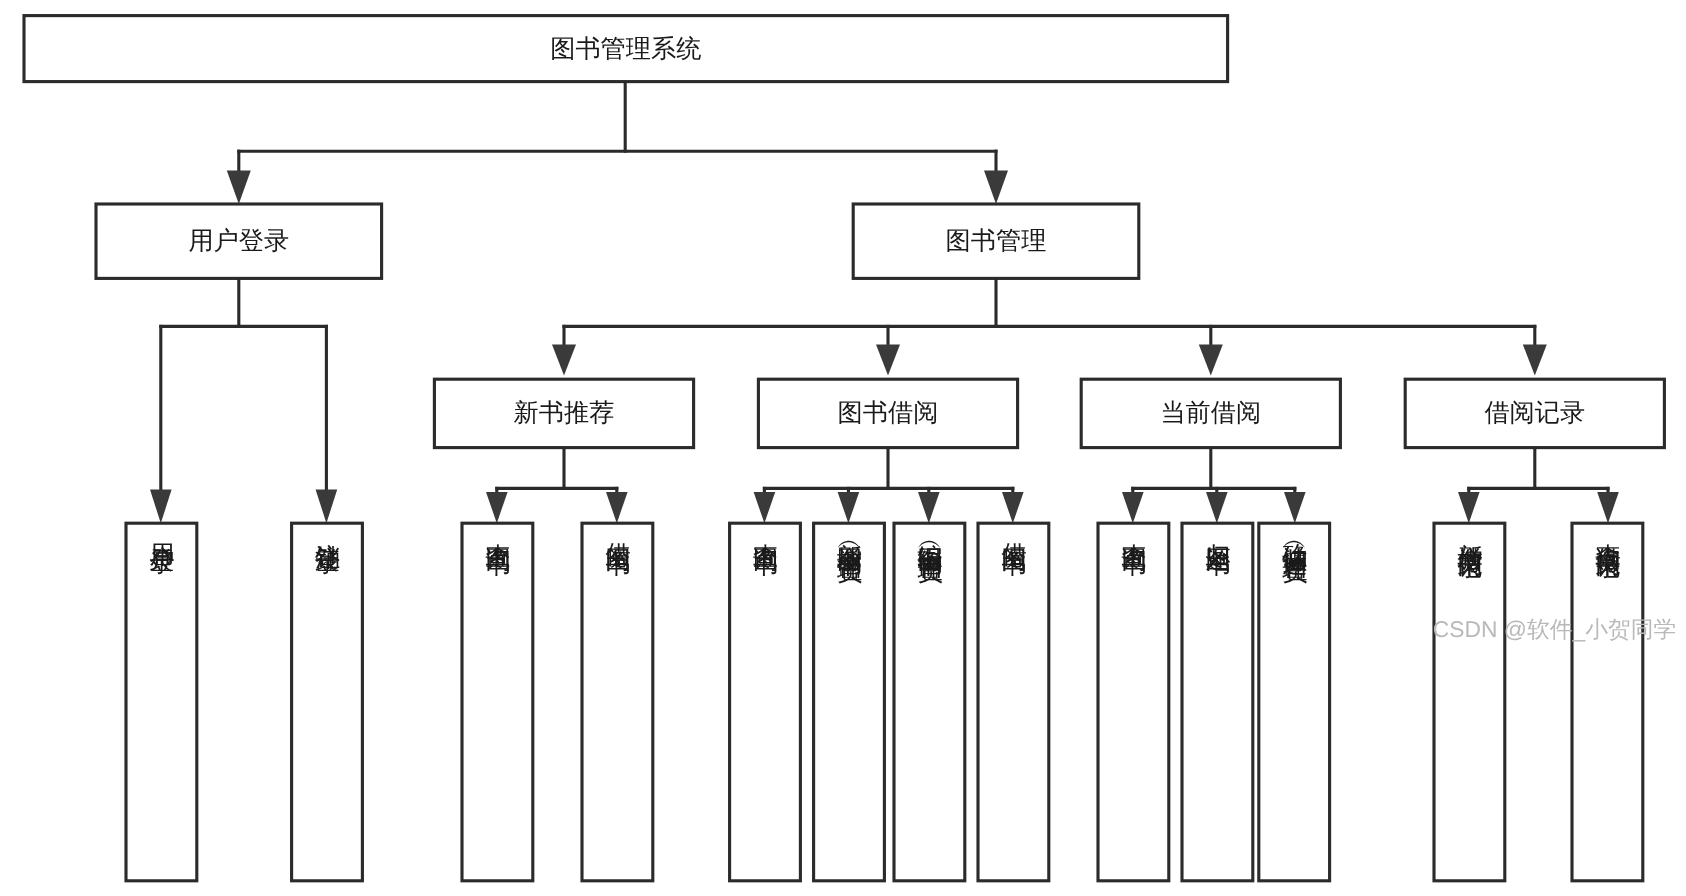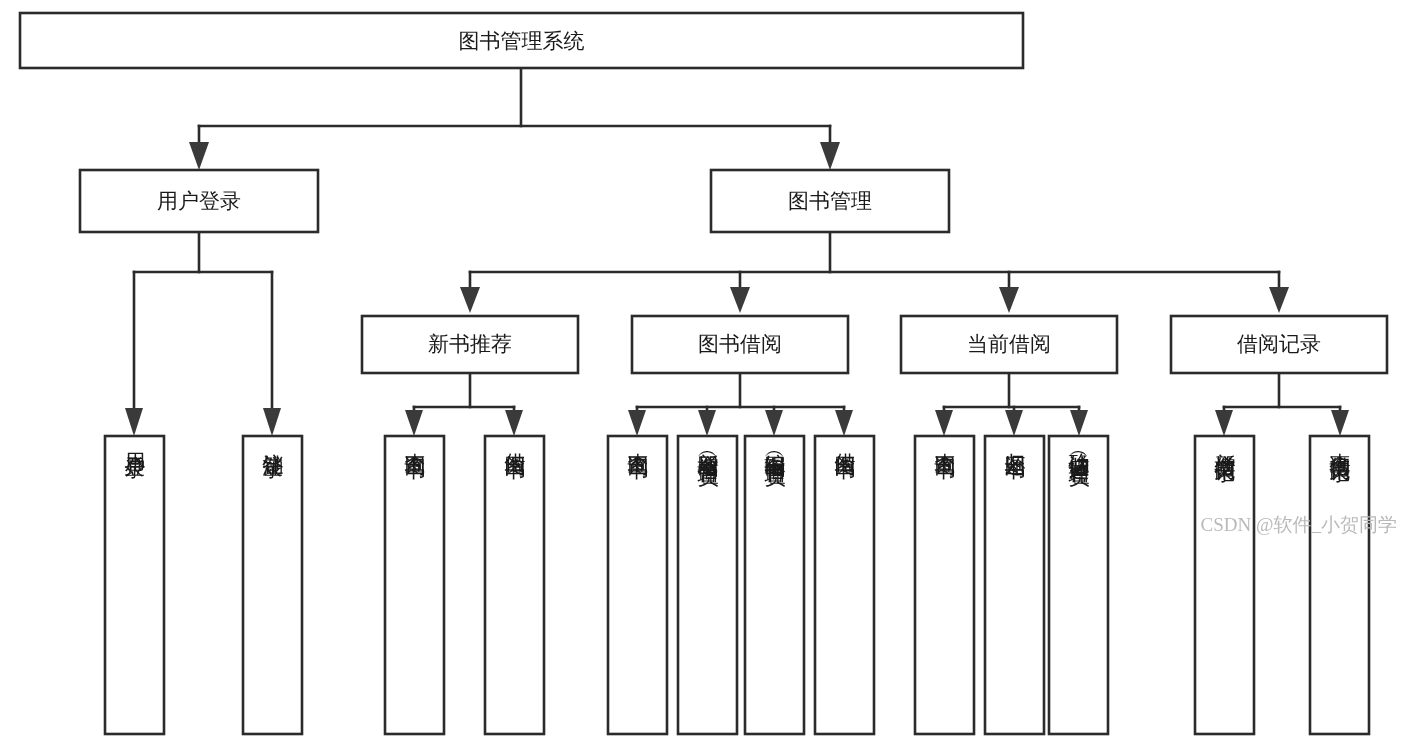--- a/index.html
+++ b/index.html
@@ -69,7 +69,7 @@
     position: absolute;
     right: 8px;
     bottom: 4px;
-    font-family: Liberation Serif, serif;
+    font-family: Liberation Sans, sans-serif;
     font-size: 19px;
     color: #b9b9b9;
     white-space: nowrap;

